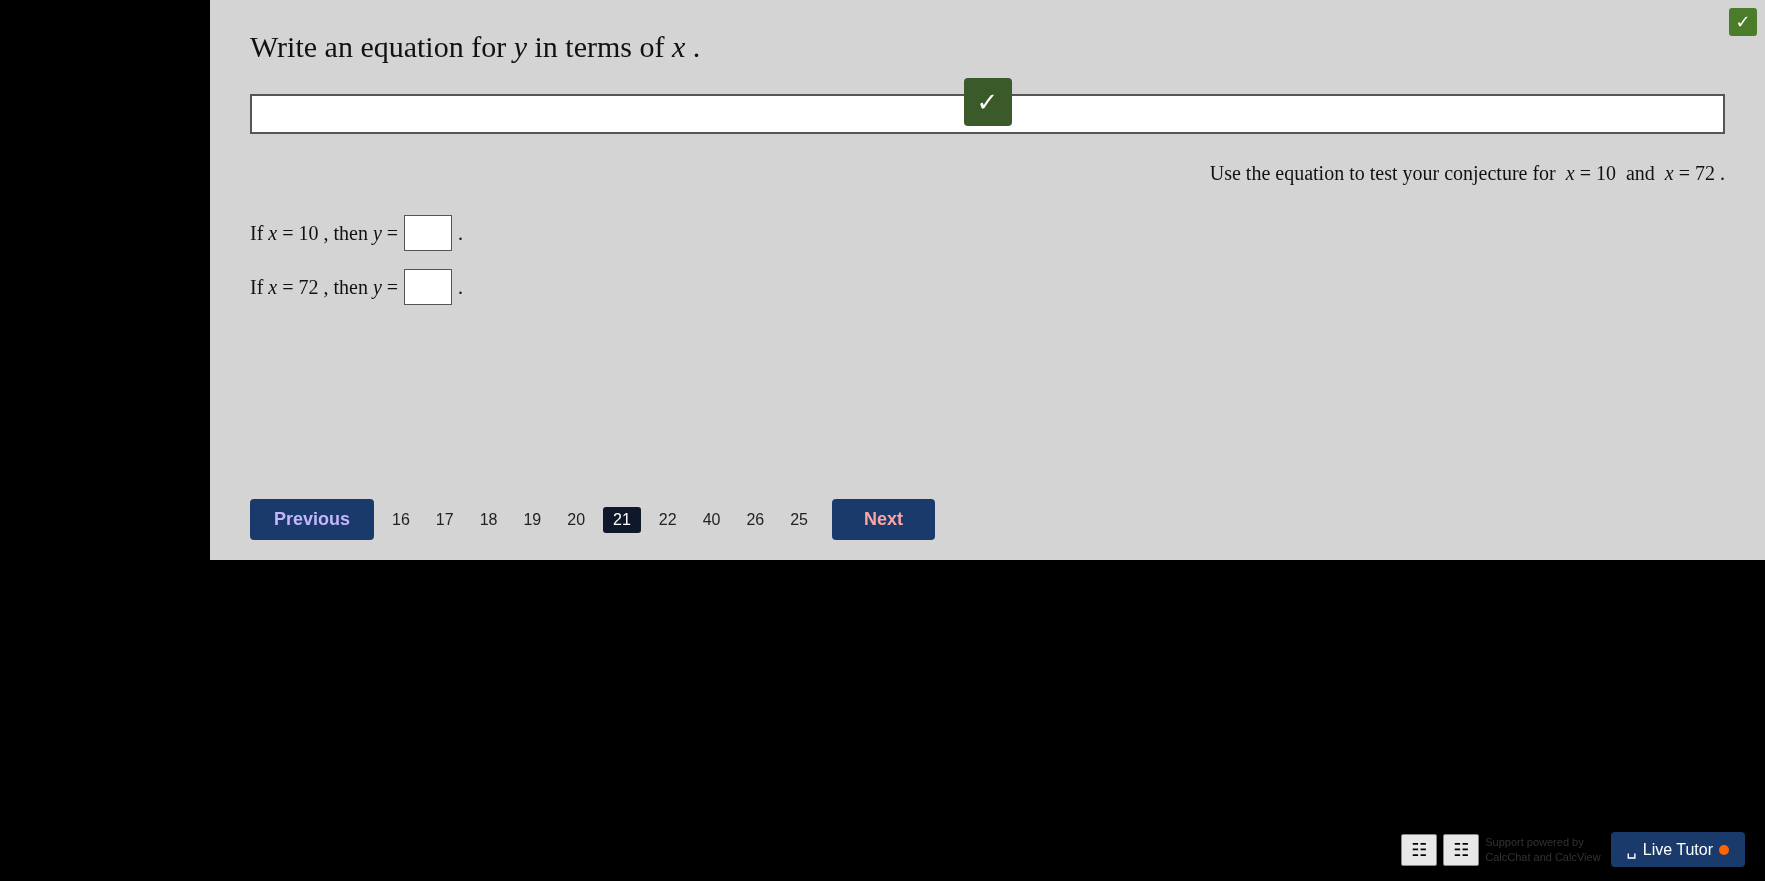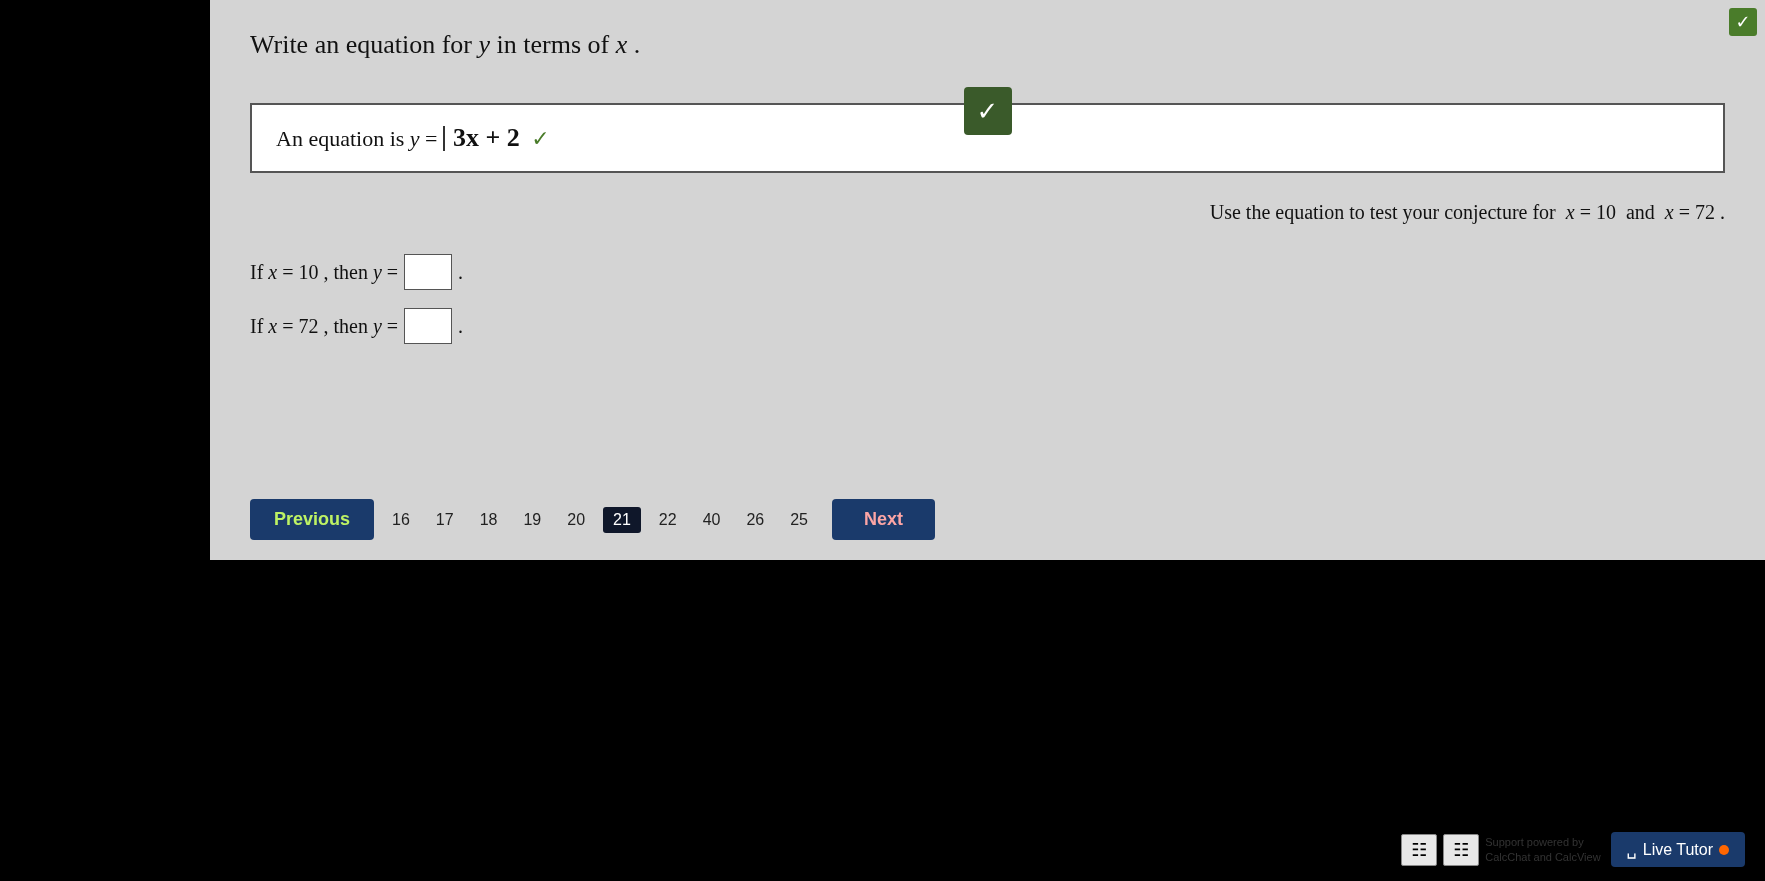--- a/index.html
+++ b/index.html
@@ -23,9 +23,9 @@
     }
 
     .question-title {
-      font-size: 26px;
+      font-size: 30px;
       color: #111;
-      margin-bottom: 43px;
+      margin-bottom: 30px;
       font-style: italic;
     }
 

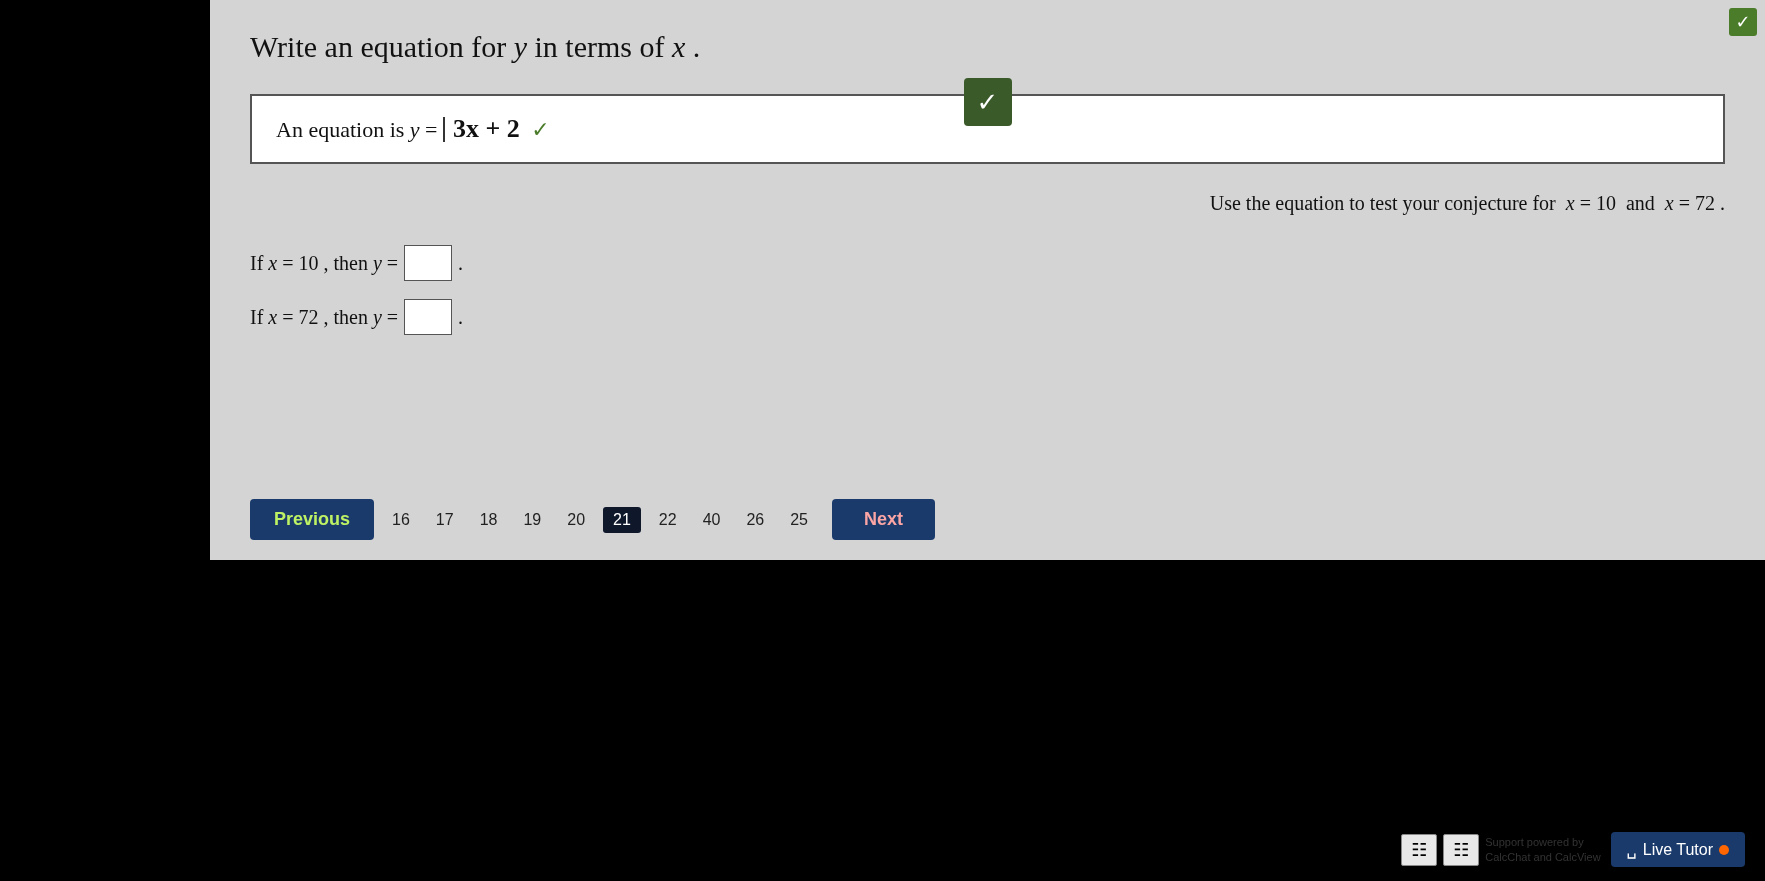--- a/index.html
+++ b/index.html
@@ -247,13 +247,6 @@
     <div class="check-badge">
       <span>✓</span>
     </div>
-    <span class="equation-content">
-      <span>An equation is </span><span class="var">y</span><span> = </span>
-      <span style="border-left: 2.5px solid #333; padding-left: 4px;">
-        <span class="eq-answer">3x + 2</span>
-        <span class="green-check">✓</span>
-      </span>
-    </span>
   </div>
 
   <div class="conjecture-text">

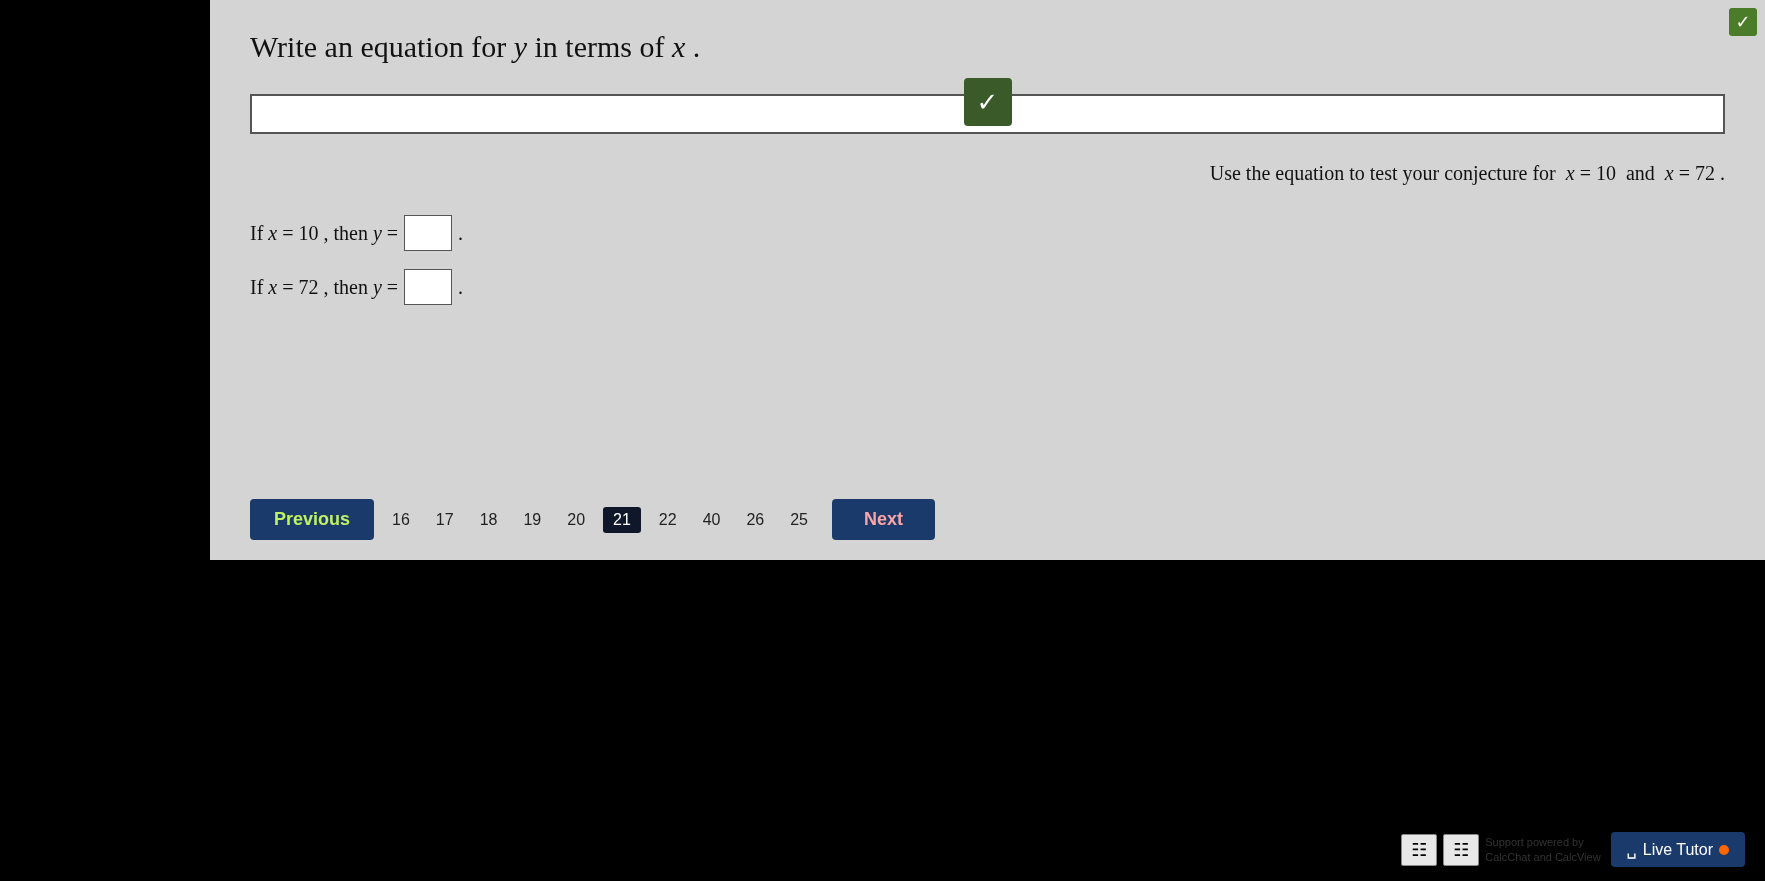--- a/index.html
+++ b/index.html
@@ -115,7 +115,7 @@
 
     .btn-previous {
       background: #1a3a6b;
-      color: #bef264;
+      color: #c4b5fd;
       border: none;
       border-radius: 4px;
       padding: 10px 24px;

